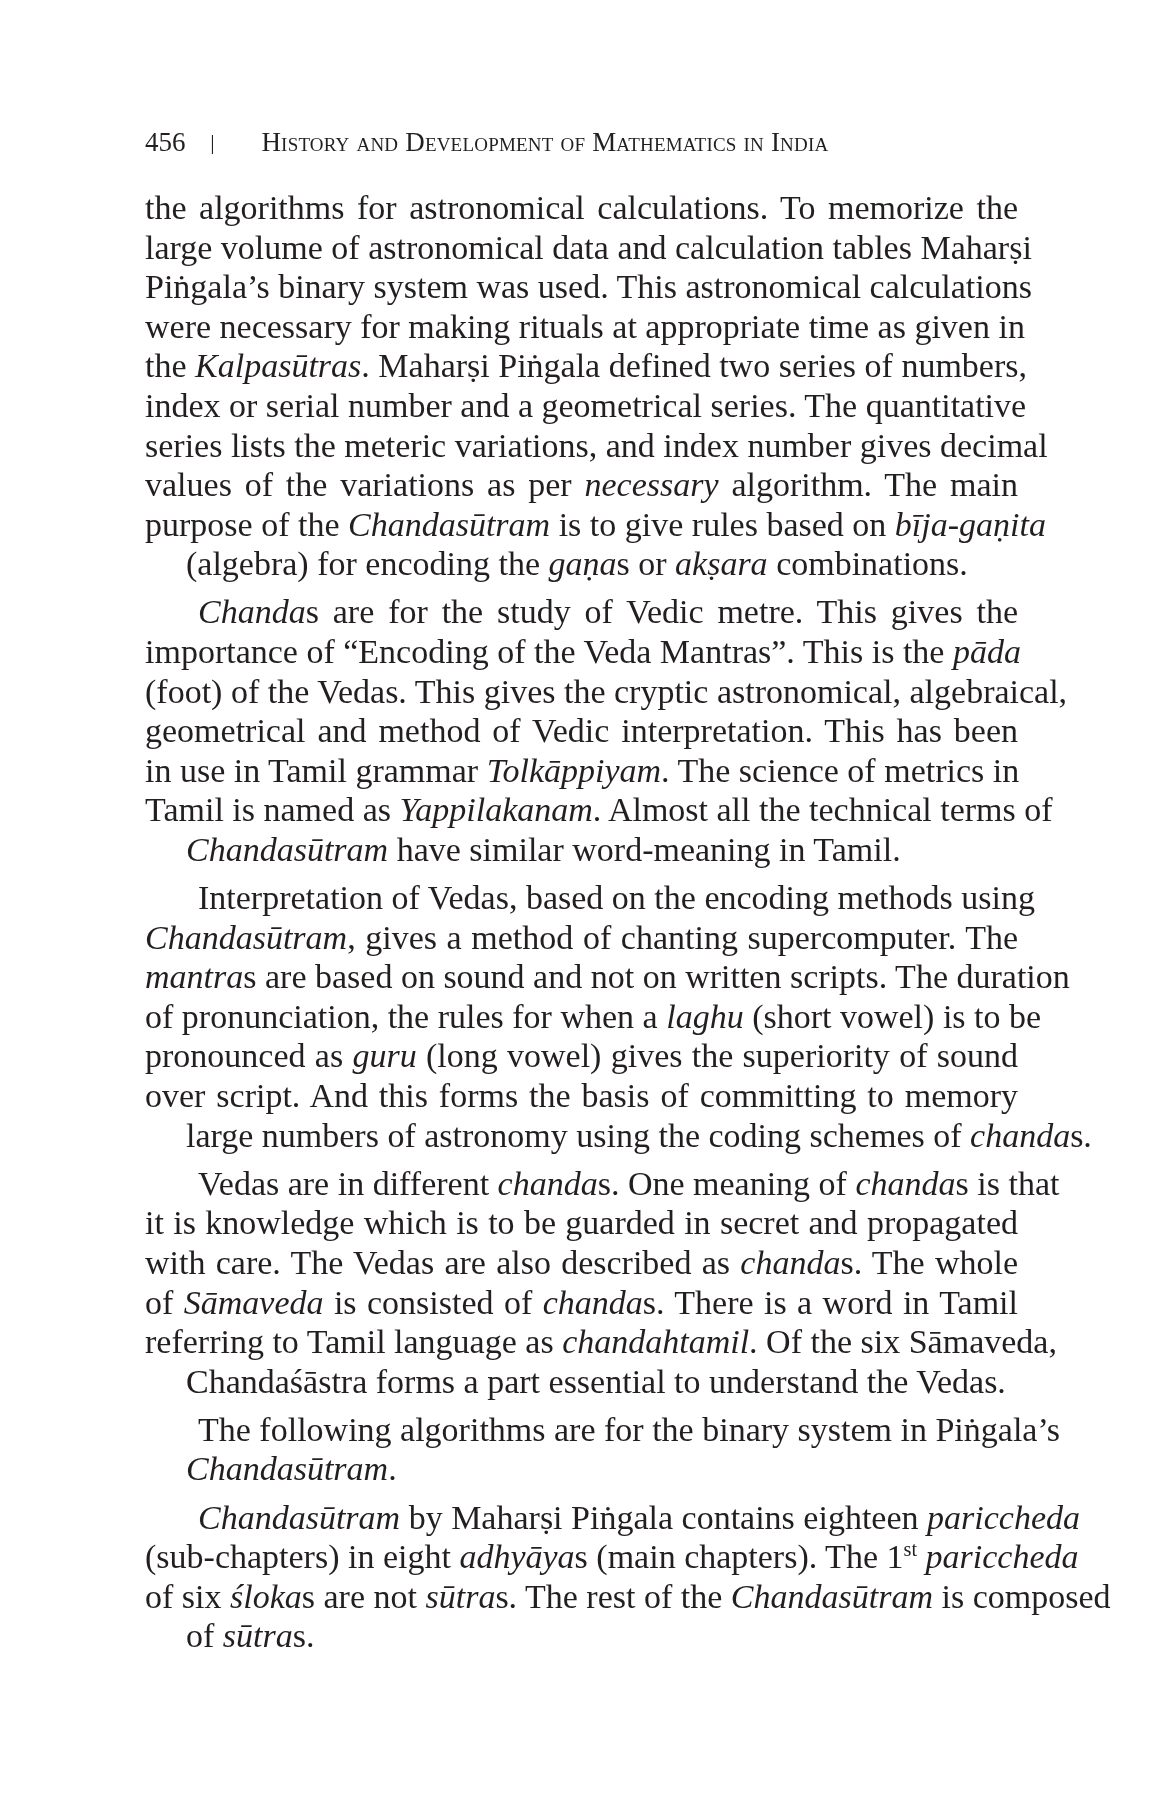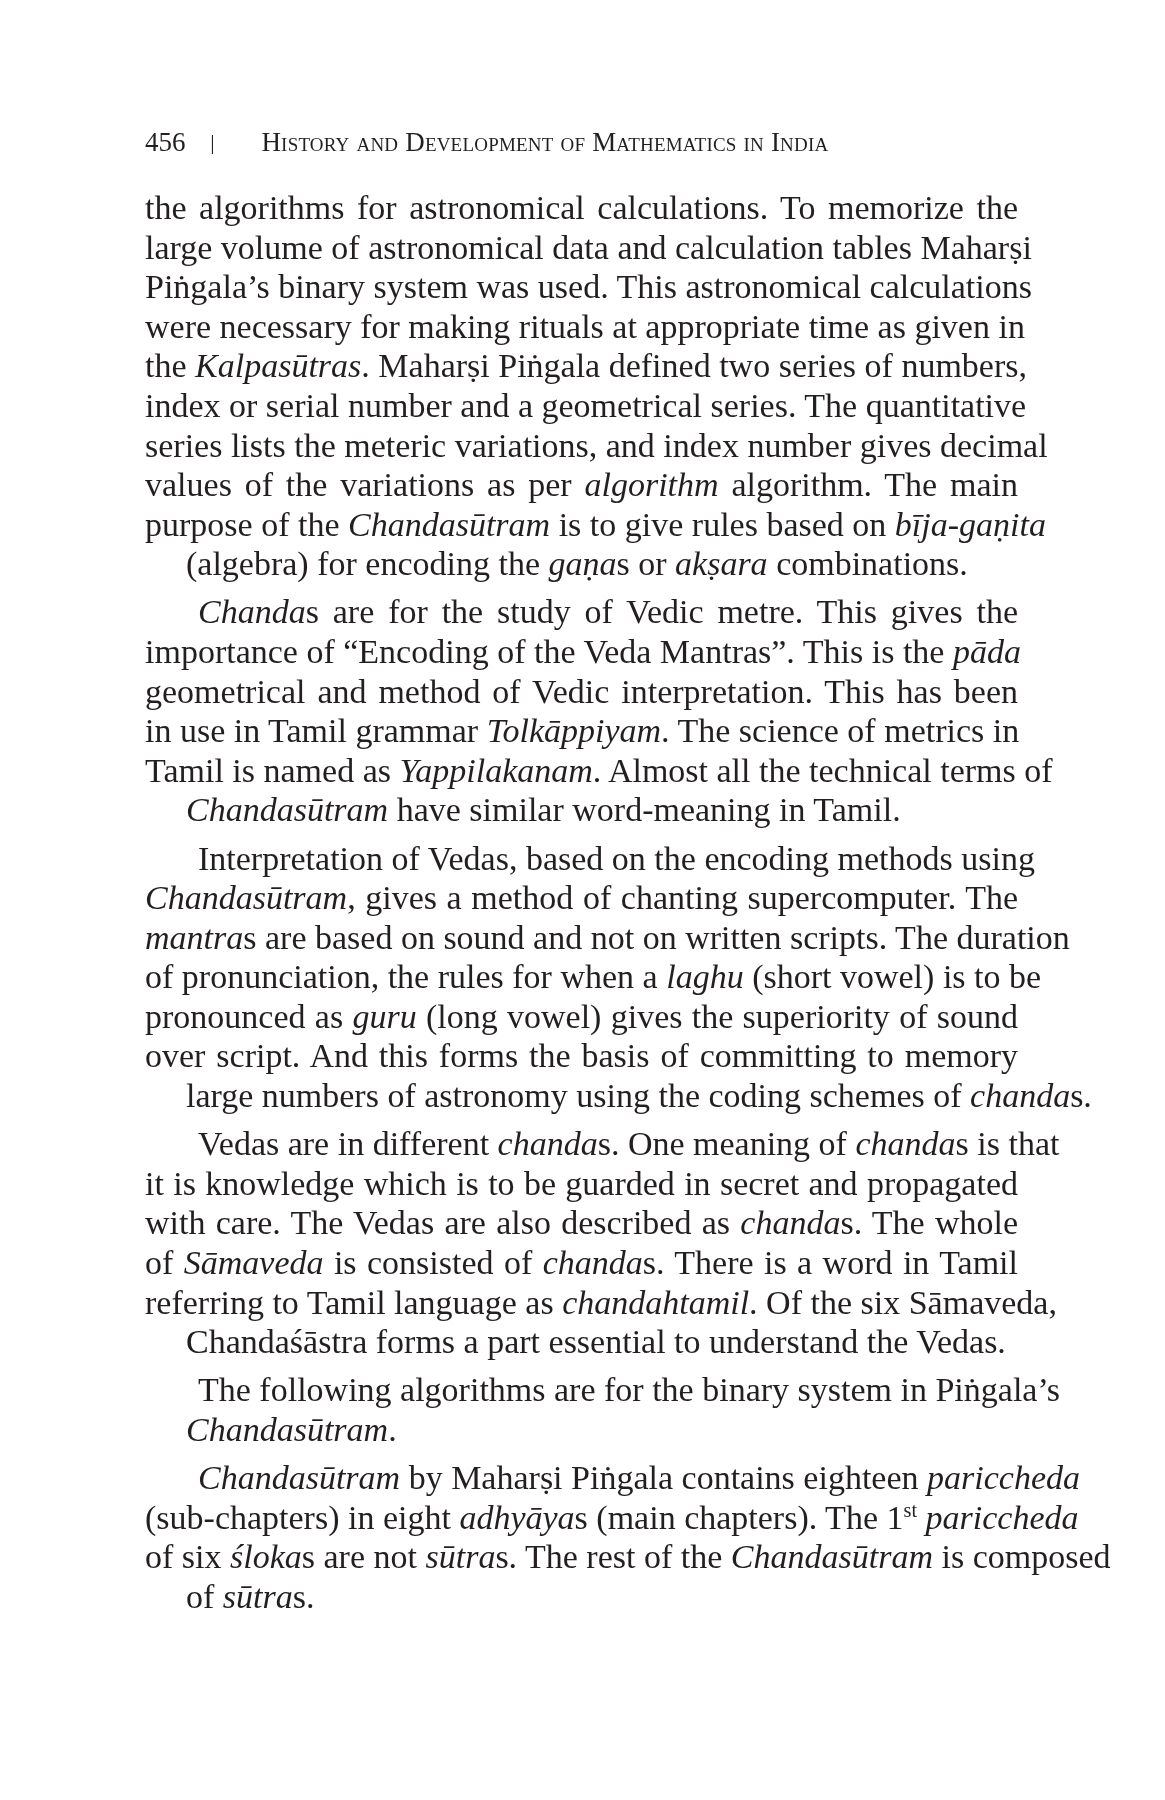--- a/index.html
+++ b/index.html
@@ -94,7 +94,7 @@
         <span class="line"><span>the </span><i>Kalpasūtras</i><span>. Maharṣi Piṅgala defined two series of numbers,</span></span>
         <span class="line"><span>index or serial number and a geometrical series. The quantitative</span></span>
         <span class="line"><span>series lists the meteric variations, and index number gives decimal</span></span>
-        <span class="line"><span>values of the variations as per </span><i>algorithm</i><span> algorithm. The main</span></span>
+        <span class="line"><span>values of the variations as per </span><i>necessary</i><span> algorithm. The main</span></span>
         <span class="line"><span>purpose of the </span><i>Chandasūtram</i><span> is to give rules based on </span><i>bīja-gaṇita</i></span>
         <span class="line last"><span>(algebra) for encoding the </span><i>gaṇa</i><span>s or </span><i>akṣara</i><span> combinations.</span></span>
       </div>

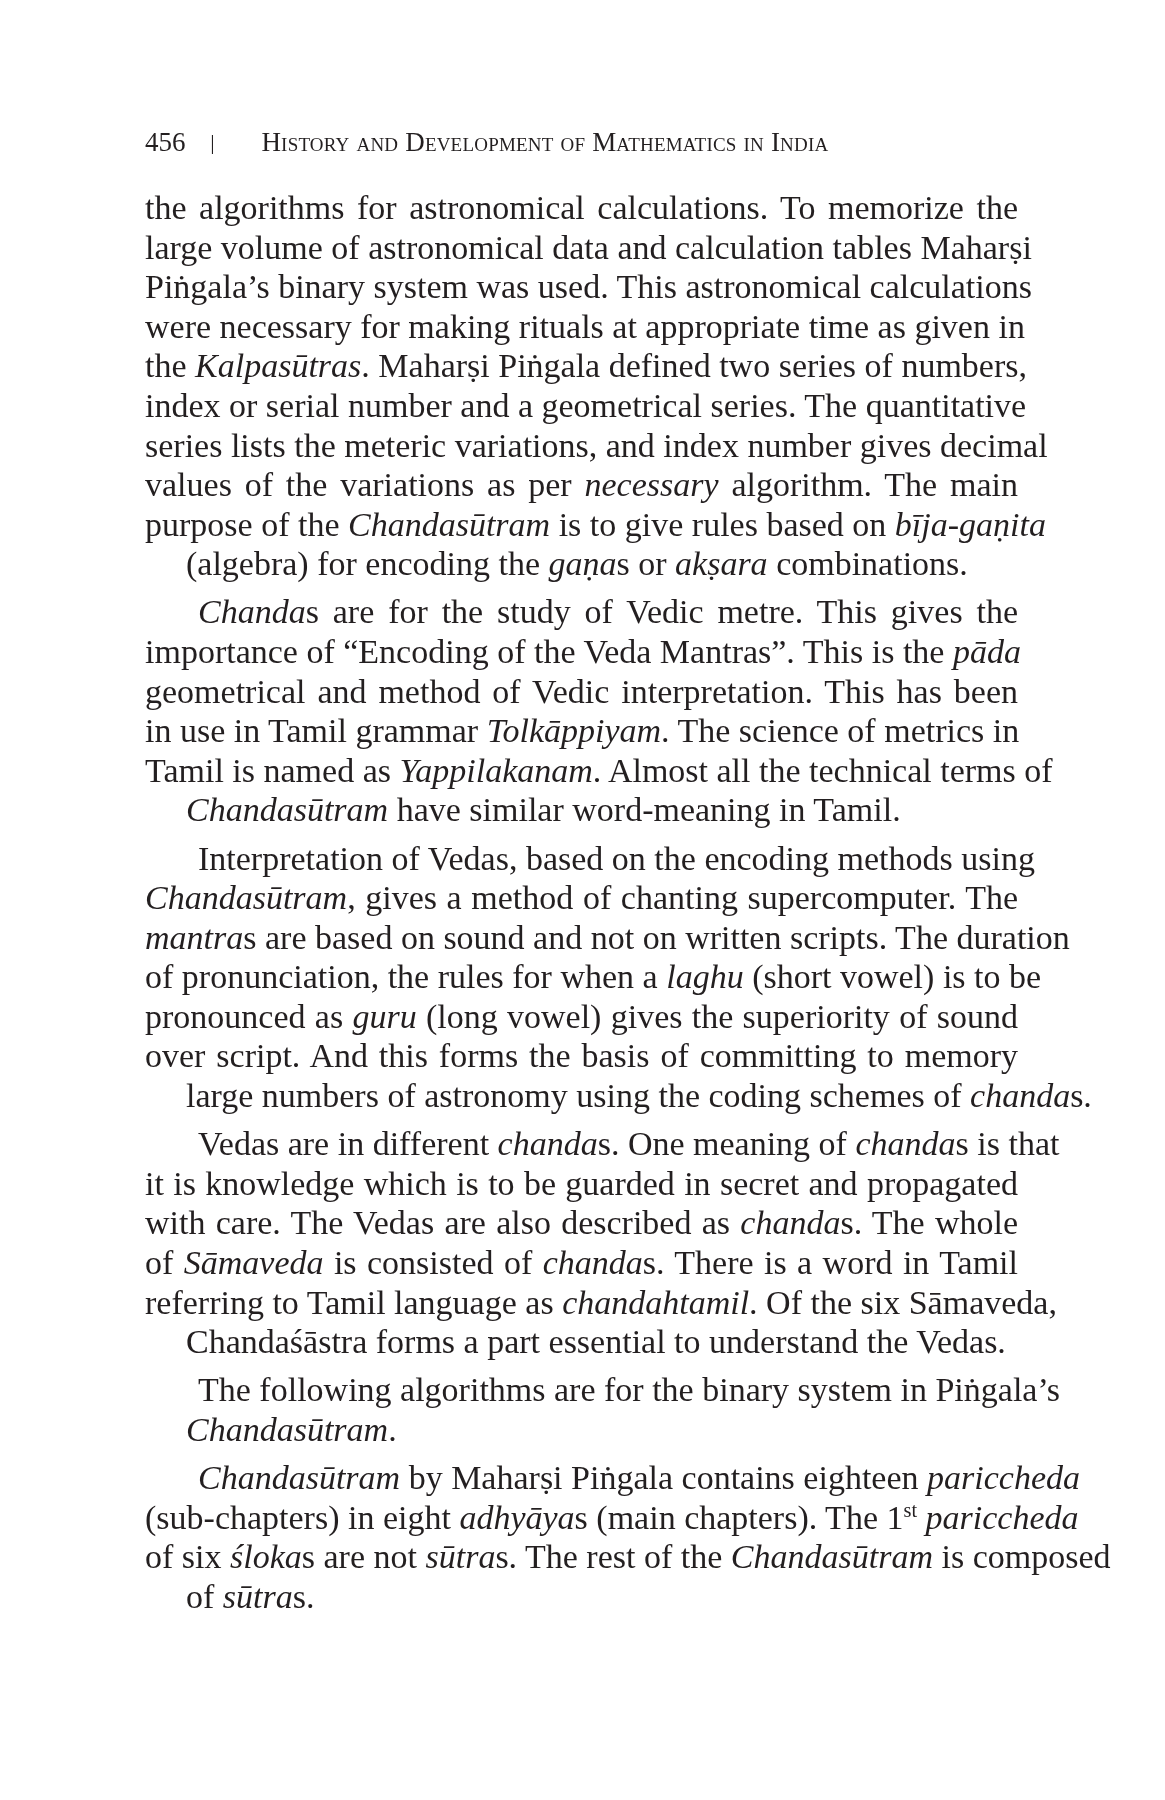--- a/index.html
+++ b/index.html
@@ -101,6 +101,7 @@
       <div class="para">
         <span class="line indent"><i>Chanda</i><span>s are for the study of Vedic metre. This gives the</span></span>
         <span class="line"><span>importance of “Encoding of the Veda Mantras”. This is the </span><i>pāda</i></span>
+        <span class="line"><span>(foot) of the Vedas. This gives the cryptic astronomical, algebraical,</span></span>
         <span class="line"><span>geometrical and method of Vedic interpretation. This has been</span></span>
         <span class="line"><span>in use in Tamil grammar </span><i>Tolkāppiyam</i><span>. The science of metrics in</span></span>
         <span class="line"><span>Tamil is named as </span><i>Yappilakanam</i><span>. Almost all the technical terms of</span></span>

